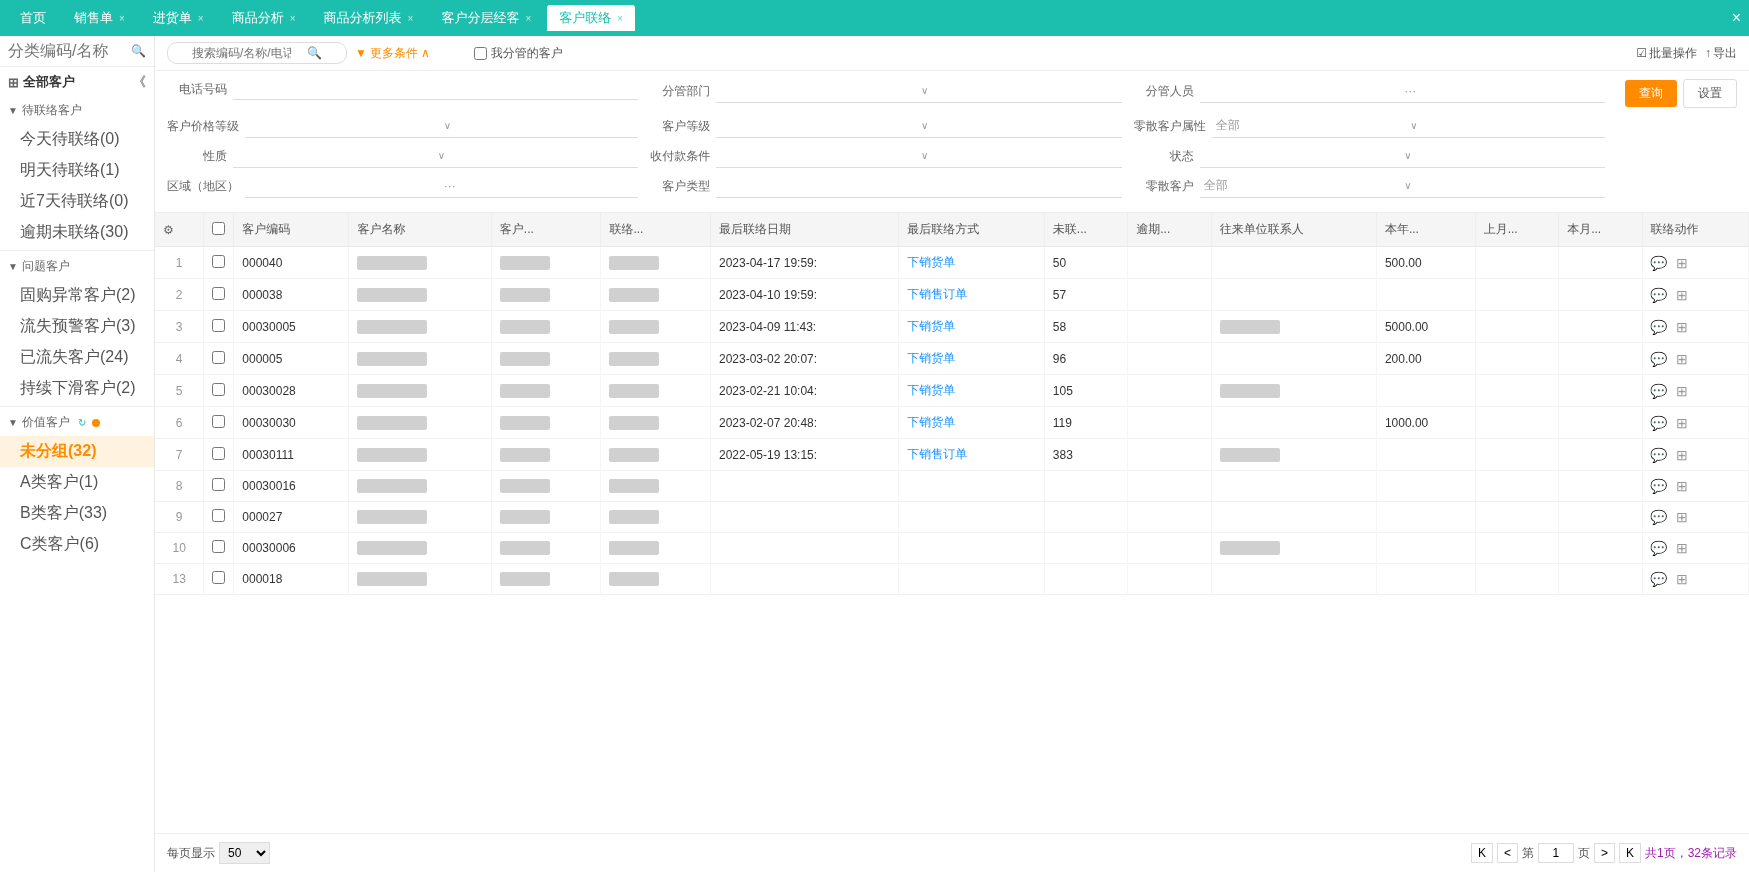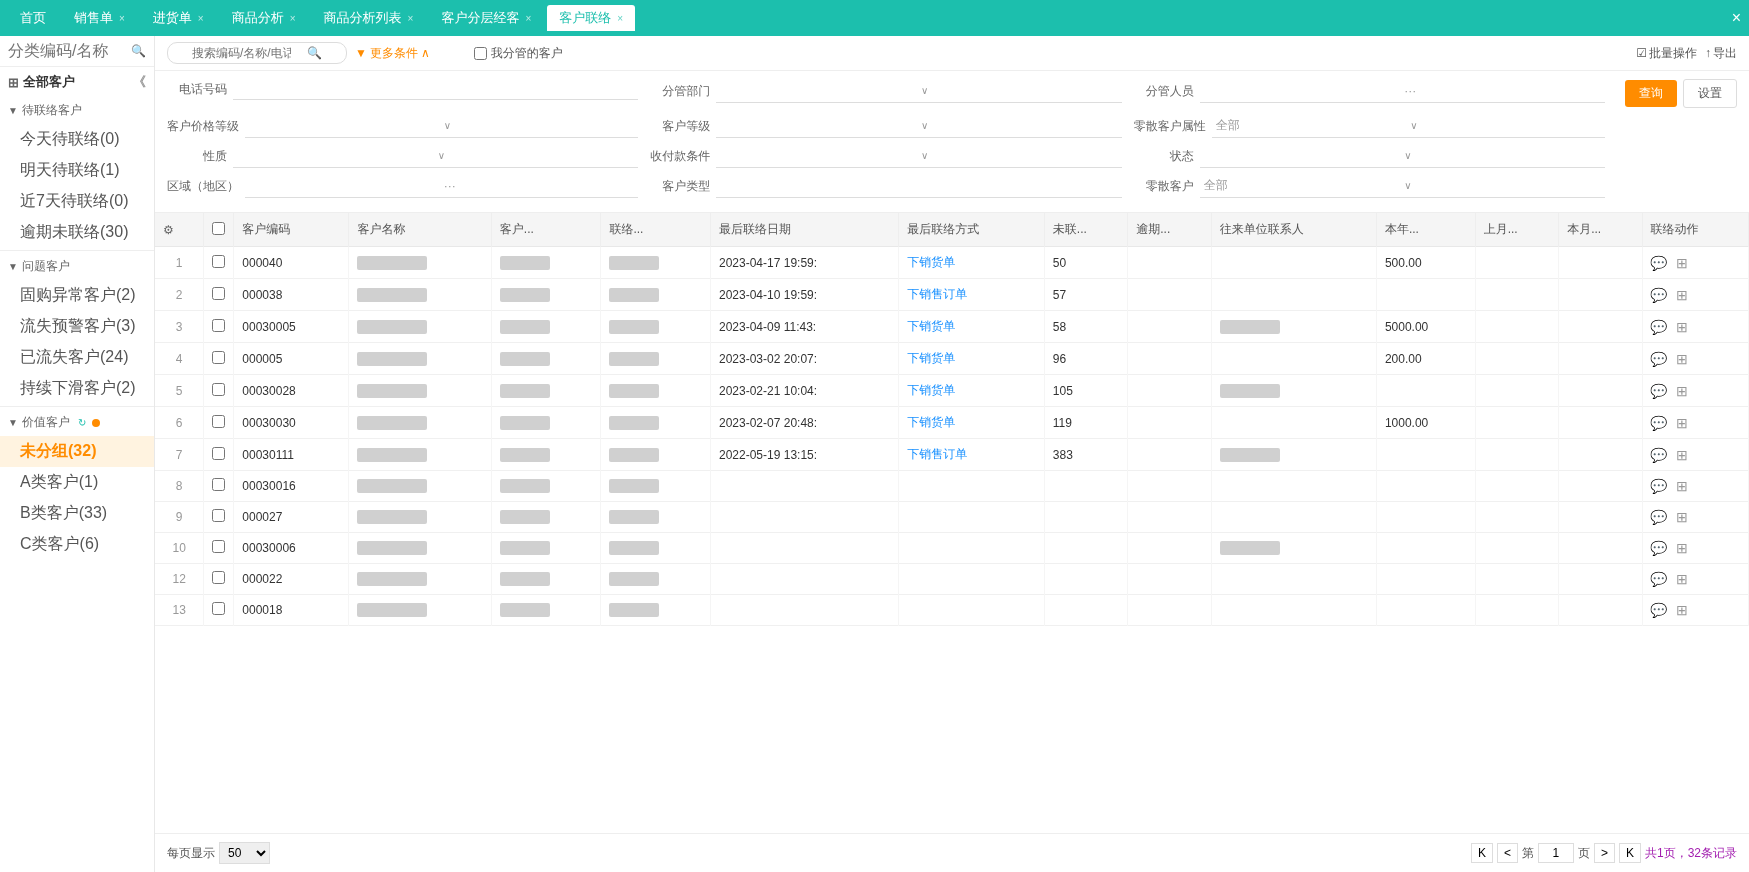--- a/index.html
+++ b/index.html
@@ -593,28 +593,6 @@
     </td>
             </tr>
             <tr>
-              <td class="row-num">12</td>
-              <td><input type="checkbox" style=""></td>
-              <td>000022</td>
-              <td><span class="blurred-text" style="width:70px;"></span></td>
-              <td><span class="blurred-text" style="width:40px;"></span></td>
-              <td><span class="blurred-text" style="width:40px;"></span></td>
-              <td></td>
-              <td></td>
-              <td></td>
-              <td></td>
-              <td></td>
-              <td></td>
-              <td></td>
-              <td></td>
-              <td>
-      <div class="col-actions">
-        <span class="action-icon">💬</span>
-        <span class="action-icon">⊞</span>
-      </div>
-    </td>
-            </tr>
-            <tr>
               <td class="row-num">13</td>
               <td><input type="checkbox" style=""></td>
               <td>000018</td>

